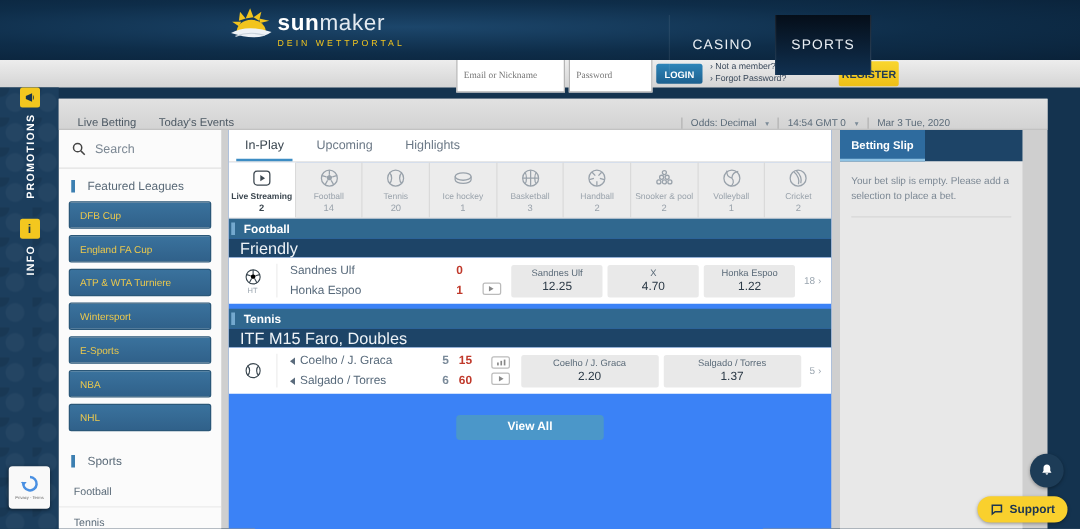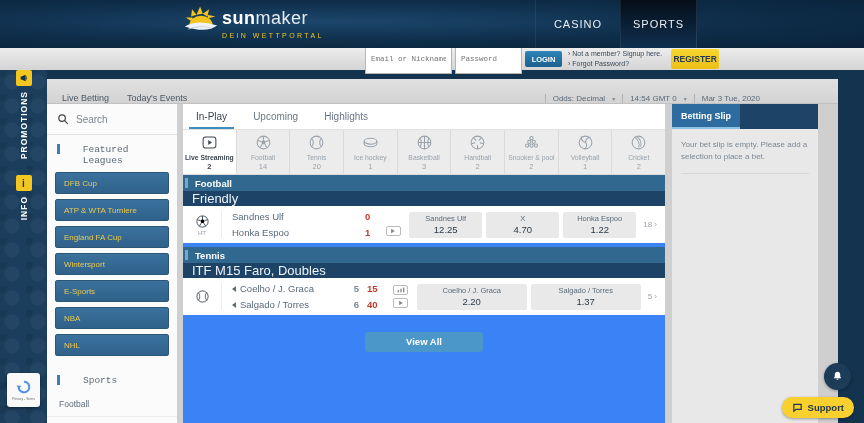--- a/index.html
+++ b/index.html
@@ -15,7 +15,7 @@
   .logo-text .b { font-weight:bold; }
   .logo-text .l { font-weight:300; color:#e3eaf1; }
   .logo-tagline { font-size:7px; color:#f0c41f; letter-spacing:2.4px; text-align:right; margin-top:1px; }
-  .header-nav { position:absolute; right:167px; top:0; height:48px; display:flex; }
+  .header-nav { position:absolute; right:167px; top:12px; height:48px; display:flex; }
   .header-tab { width:85px; height:48px; display:flex; align-items:center; justify-content:center;
     color:#e9eef3; font-size:11px; letter-spacing:1px; cursor:pointer; border-left:1px solid rgba(255,255,255,.07); }
   .header-tab.active { width:77px; background:linear-gradient(#050e19,#103050); border-right:1px solid rgba(255,255,255,.10); }

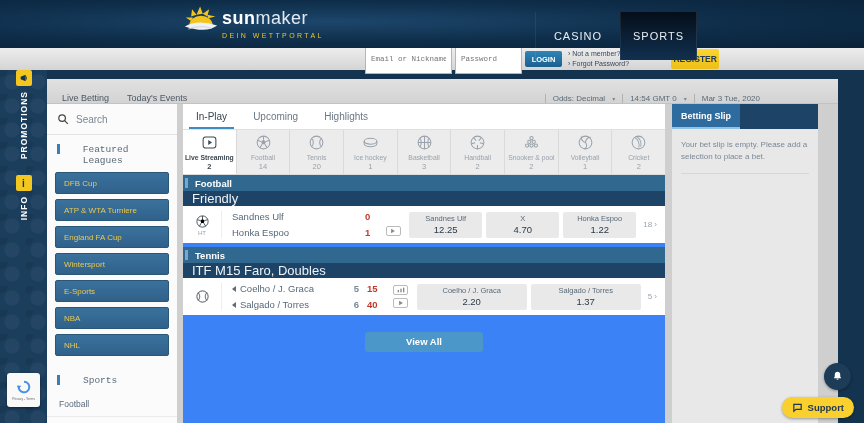--- a/index.html
+++ b/index.html
@@ -23,7 +23,7 @@
   
   .login-bar { height:22px; background:linear-gradient(#ededed,#d4d4d4); display:flex; align-items:center; padding-left:365px; }
   .login-input { width:87px; height:30px; border:1px solid #b5b5b5; background:#fff; font-size:7.5px;
-    padding:0 5px; color:#444; margin-right:3px; font-family:Liberation Mono, monospace; }
+    padding:0 5px; color:#444; margin-right:3px; font-family:Liberation Serif, serif; }
   .login-input.pw { width:67px; }
   .login-btn { width:37px; height:16px; background:linear-gradient(#2e85b9,#1c608f); color:#fff; font-size:7.5px;
     font-weight:bold; border:none; border-radius:2px; cursor:pointer; margin-right:6px; font-family:"Liberation Sans",sans-serif; }

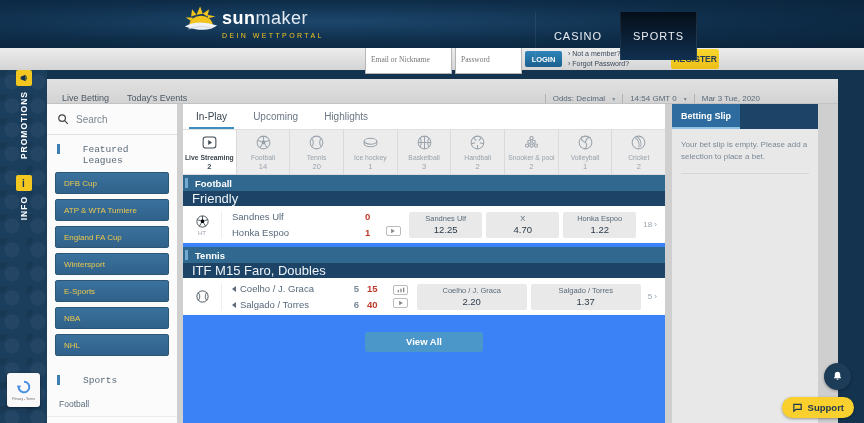--- a/index.html
+++ b/index.html
@@ -63,7 +63,7 @@
   .sidebar { width:130px; flex:0 0 130px; background:#fbfbfb; overflow:hidden; }
   .search-row { display:flex; align-items:center; gap:7px; padding:9px 10px; border-bottom:1px solid #e2e2e2;
     color:#7b8793; font-size:10px; cursor:text; }
-  .panel-head { display:flex; align-items:flex-start; gap:23px; padding:9px 10px 6px; font-size:9.5px; color:#5a6a78;font-family:Liberation Mono, monospace; }
+  .panel-head { display:flex; align-items:flex-start; gap:10px; padding:9px 10px 6px; font-size:9.5px; color:#5a6a78; }
   .panel-head .bar { width:3px; height:10px; background:#3c7fb1; }
   .league-btn { display:flex; align-items:center; margin:0 8px 5px; height:22px;
     background:linear-gradient(#3a729d,#30618a); border:1px solid #2a5778; border-radius:2px;

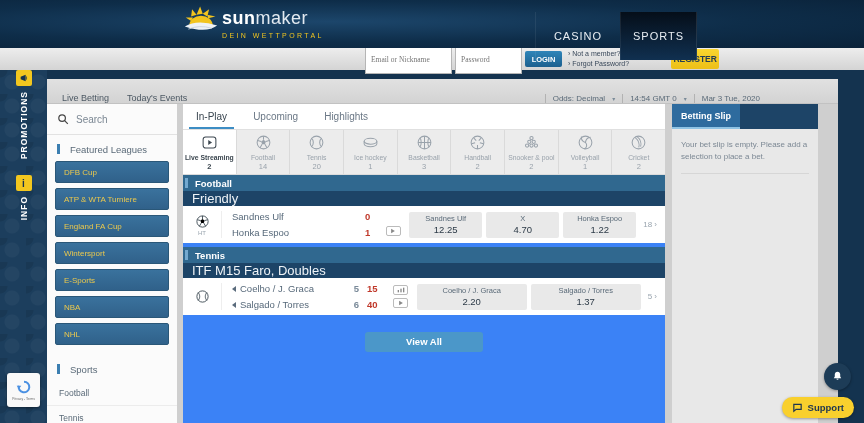--- a/index.html
+++ b/index.html
@@ -235,8 +235,8 @@
         </div>
         <div>
             <div class="league-btn">DFB Cup</div>
+            <div class="league-btn">England FA Cup</div>
             <div class="league-btn">ATP &amp; WTA Turniere</div>
-            <div class="league-btn">England FA Cup</div>
             <div class="league-btn">Wintersport</div>
             <div class="league-btn">E-Sports</div>
             <div class="league-btn">NBA</div>

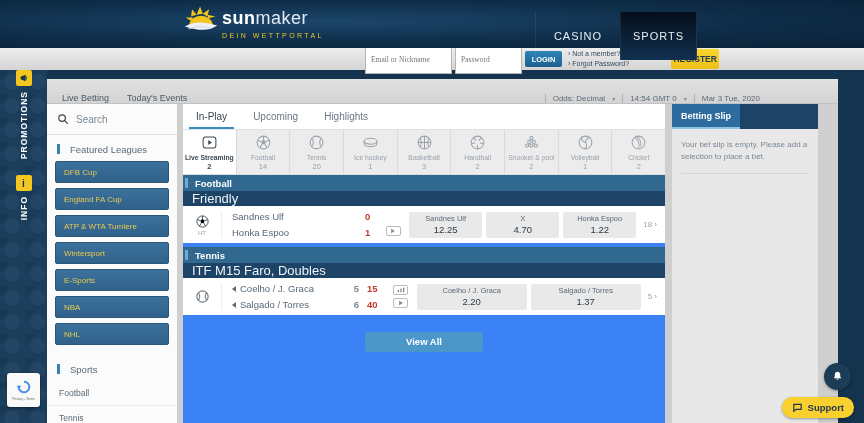--- a/index.html
+++ b/index.html
@@ -438,7 +438,7 @@
             </span>
             <span class="score-col points">
               <span>15</span>
-              <span>40</span>
+              <span>60</span>
             </span>
           </div>
           <div class="media-col">

